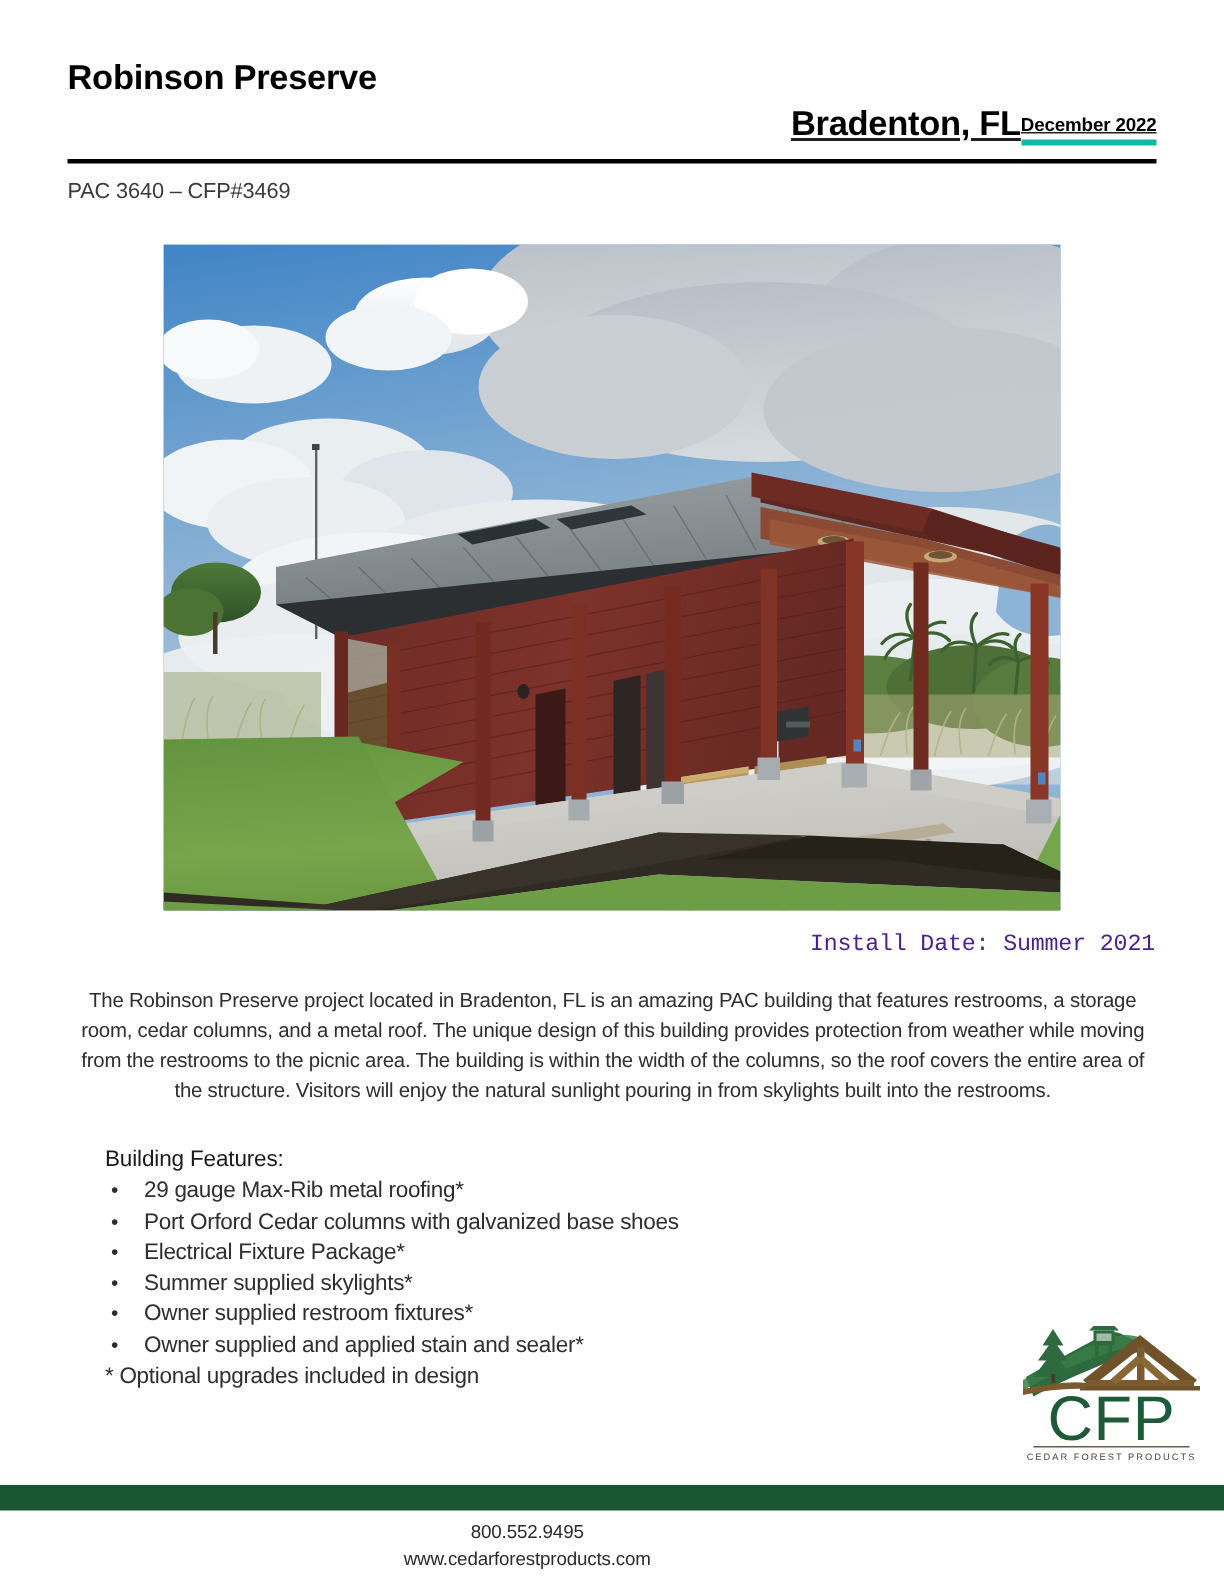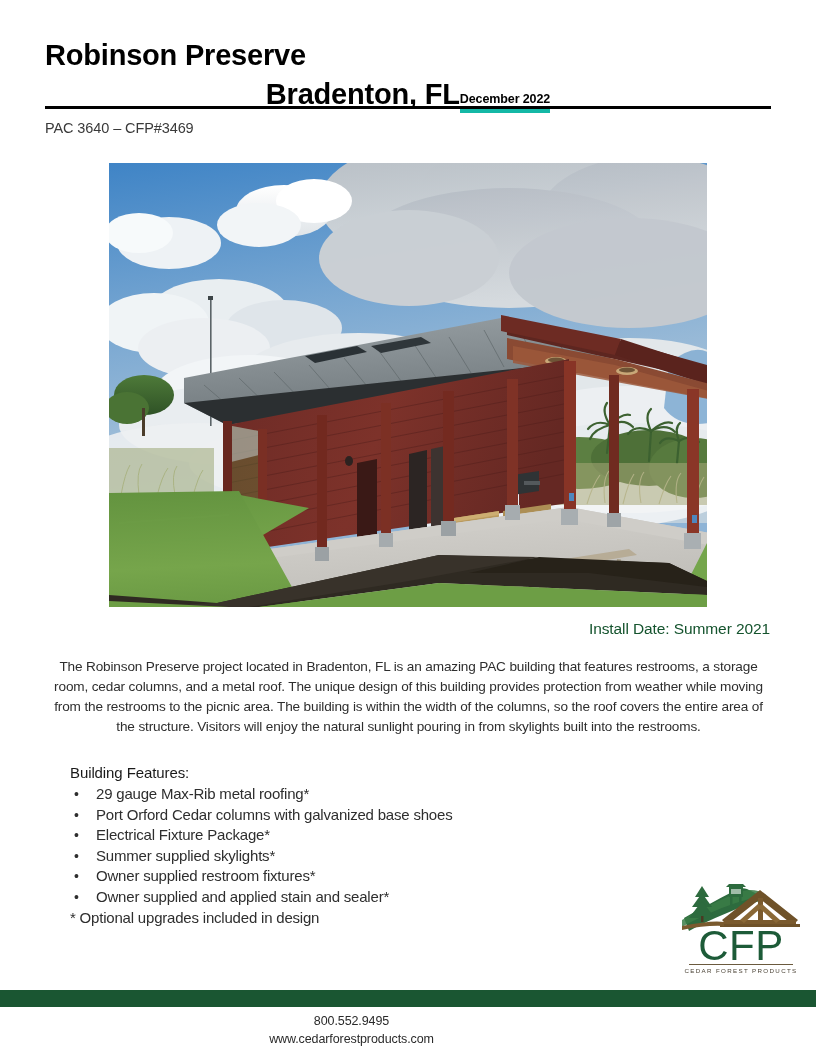--- a/index.html
+++ b/index.html
@@ -24,7 +24,7 @@
     width: 726px;
   }
   .title-line {
-    font-size: 29px;
+    font-size: 23px;
     font-weight: bold;
     letter-spacing: -0.2px;
     line-height: 1.33;

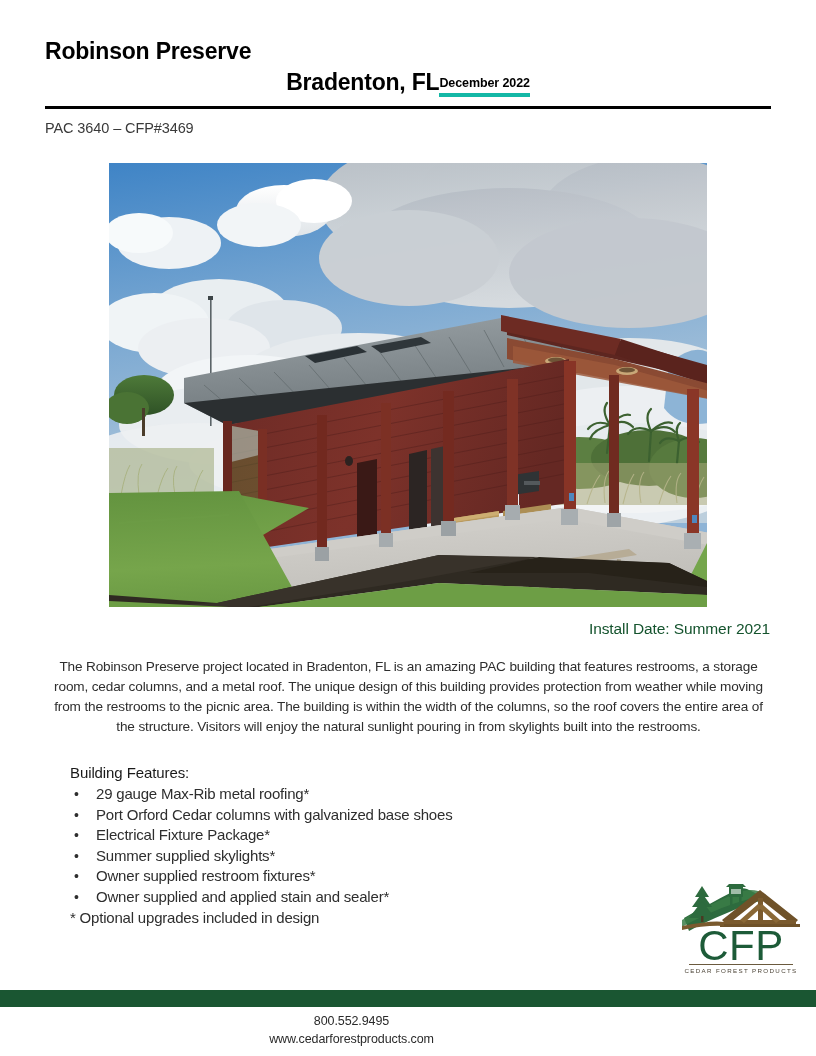--- a/index.html
+++ b/index.html
@@ -34,7 +34,8 @@
     position: relative;
     display: flex;
     align-items: flex-end;
-    justify-content: center;
+    justify-content: flex-end;
+    text-decoration: underline;
   }
   #doc-date {
     font-size: 12.5px;

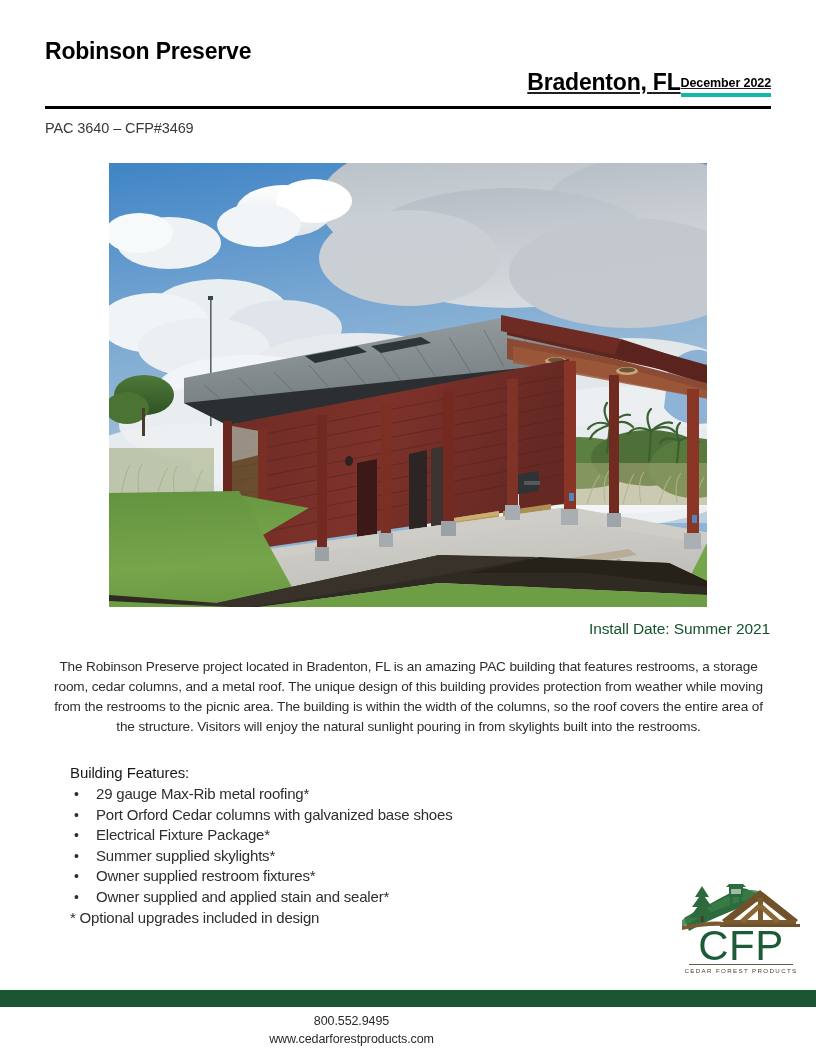--- a/index.html
+++ b/index.html
@@ -80,8 +80,9 @@
     right: 46px;
     top: 620px;
     font-size: 15.5px;
-    color: #14532d;
+    color: #4c1d95;
     letter-spacing: -0.1px;
+    font-family: Liberation Mono, monospace;
   }
 
   

